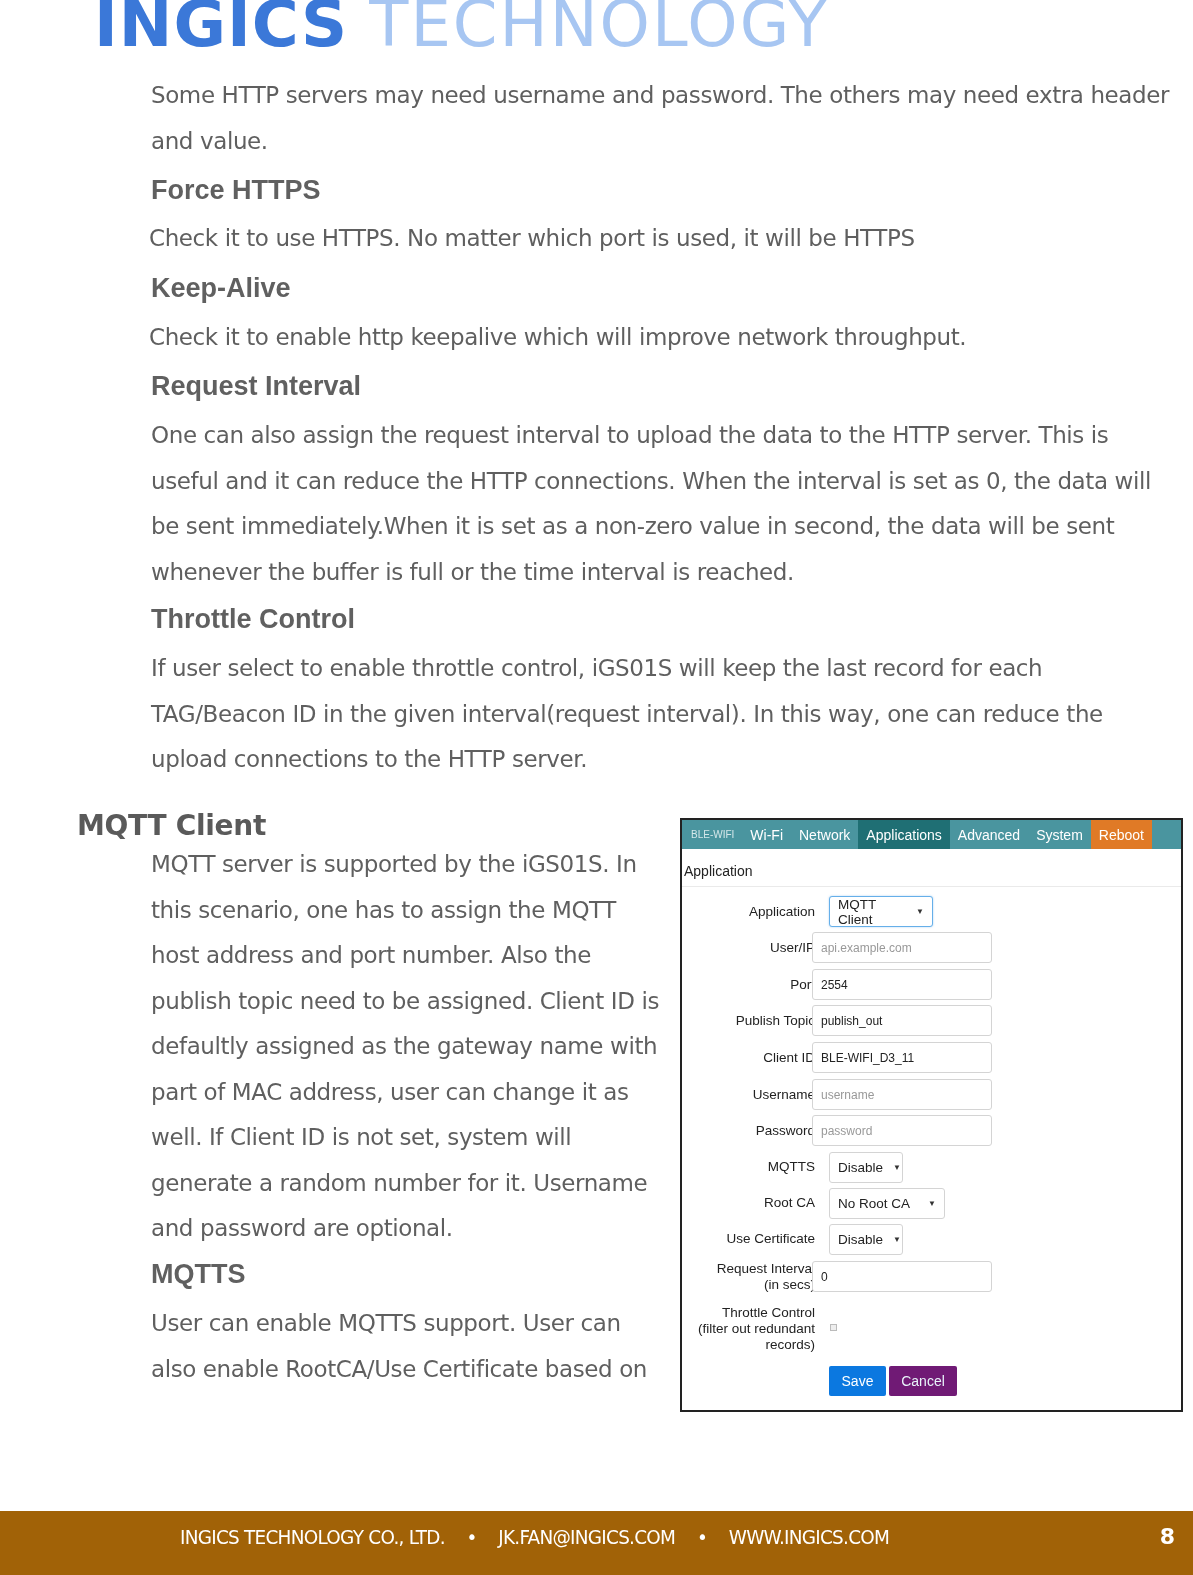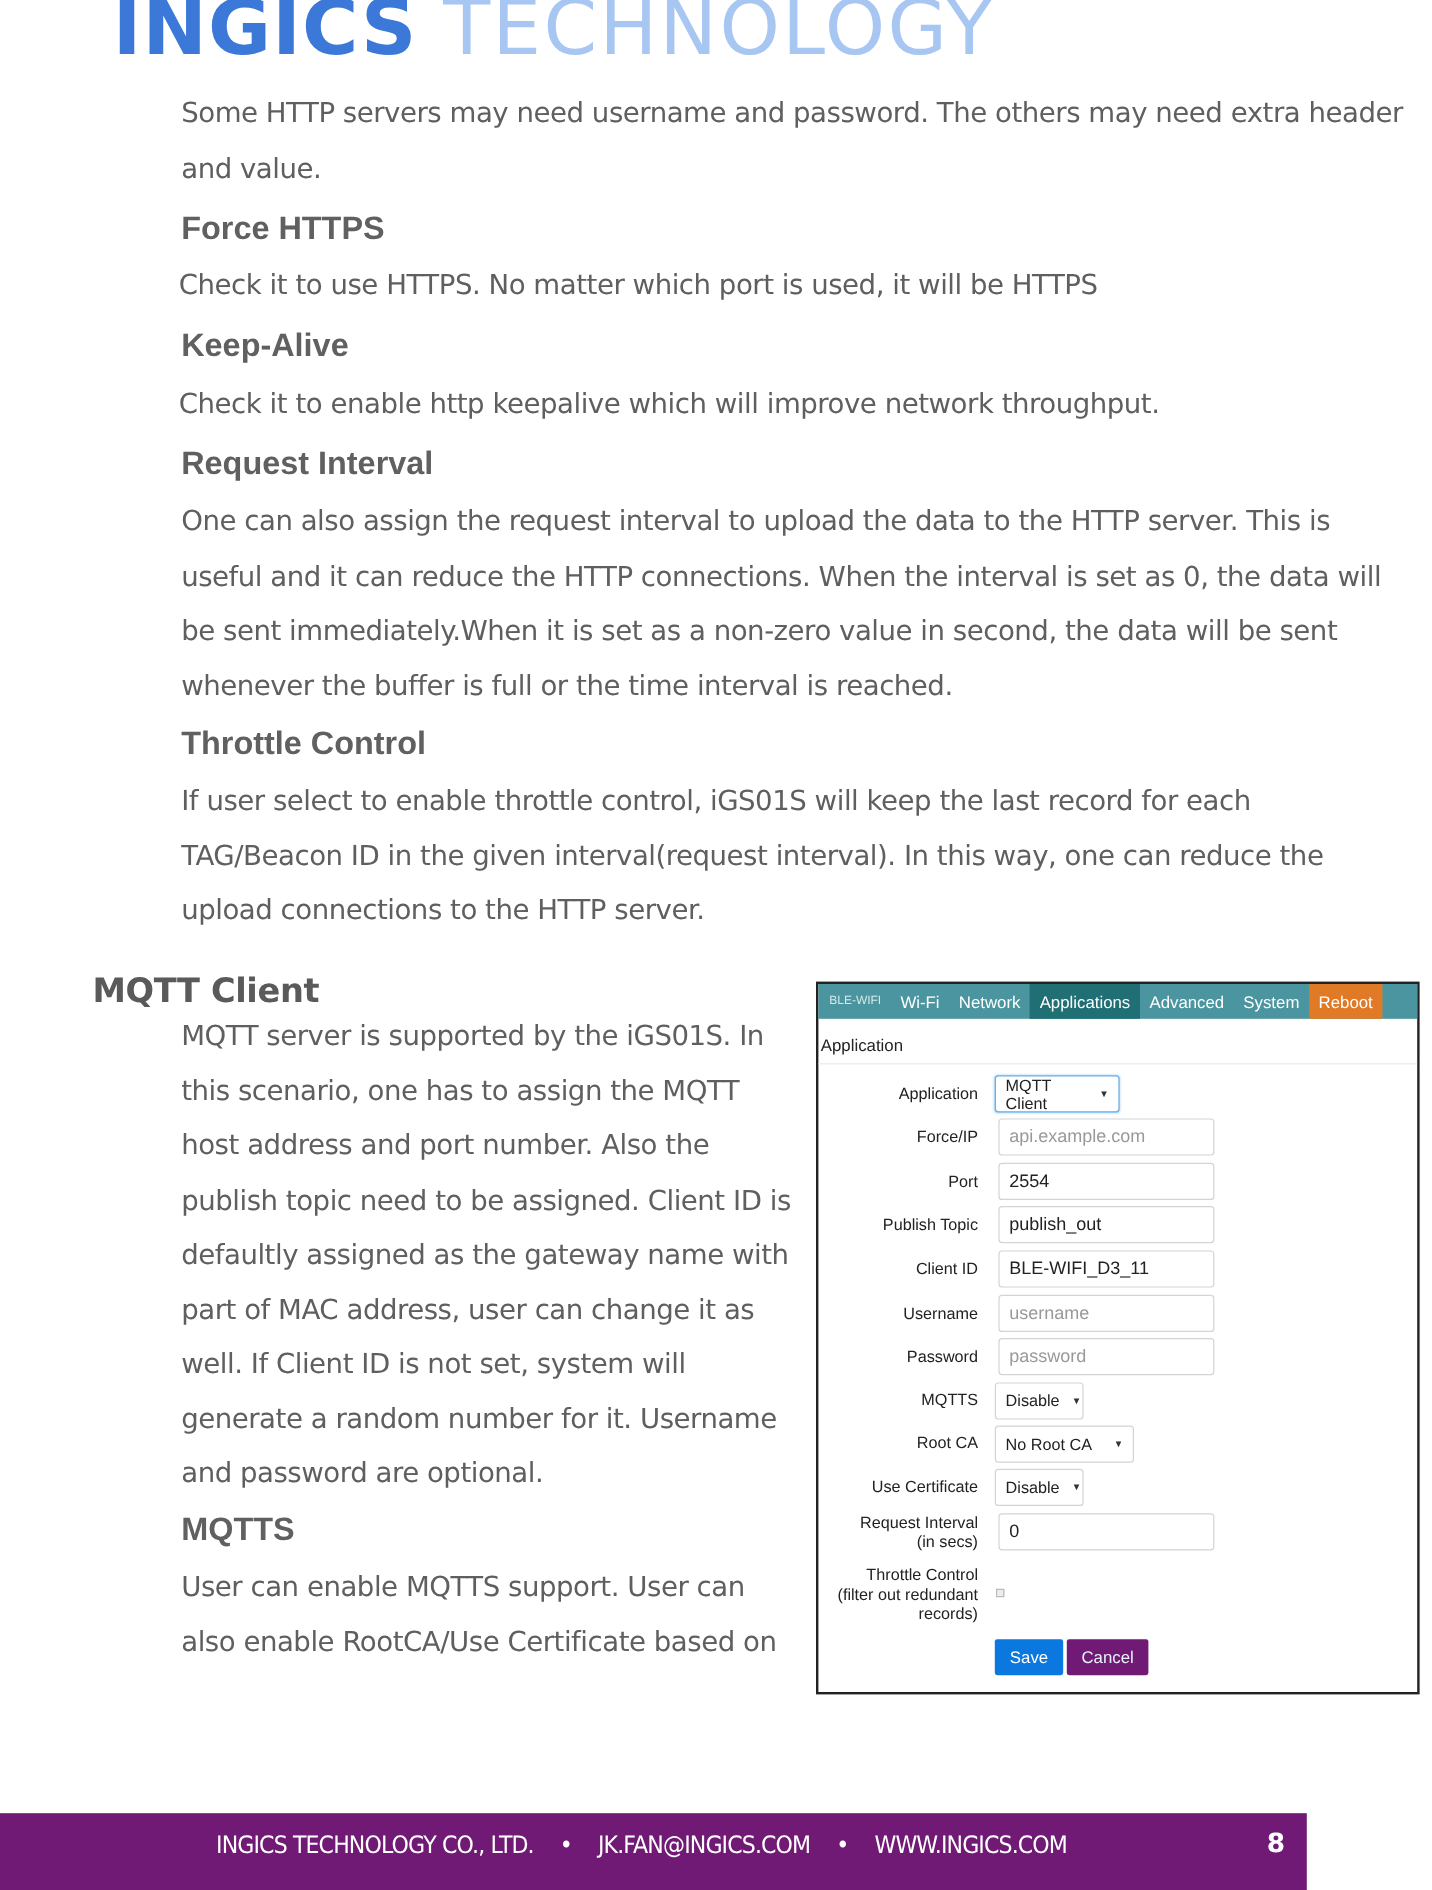--- a/index.html
+++ b/index.html
@@ -92,7 +92,7 @@
     </div>
 
     <div class="row" style="top:45px;">
-      <span class="lbl" style="top:8px;">Force/IP</span>
+      <span class="lbl" style="top:8px;">User/IP</span>
       <div class="inp ph wide">api.example.com</div>
     </div>
 

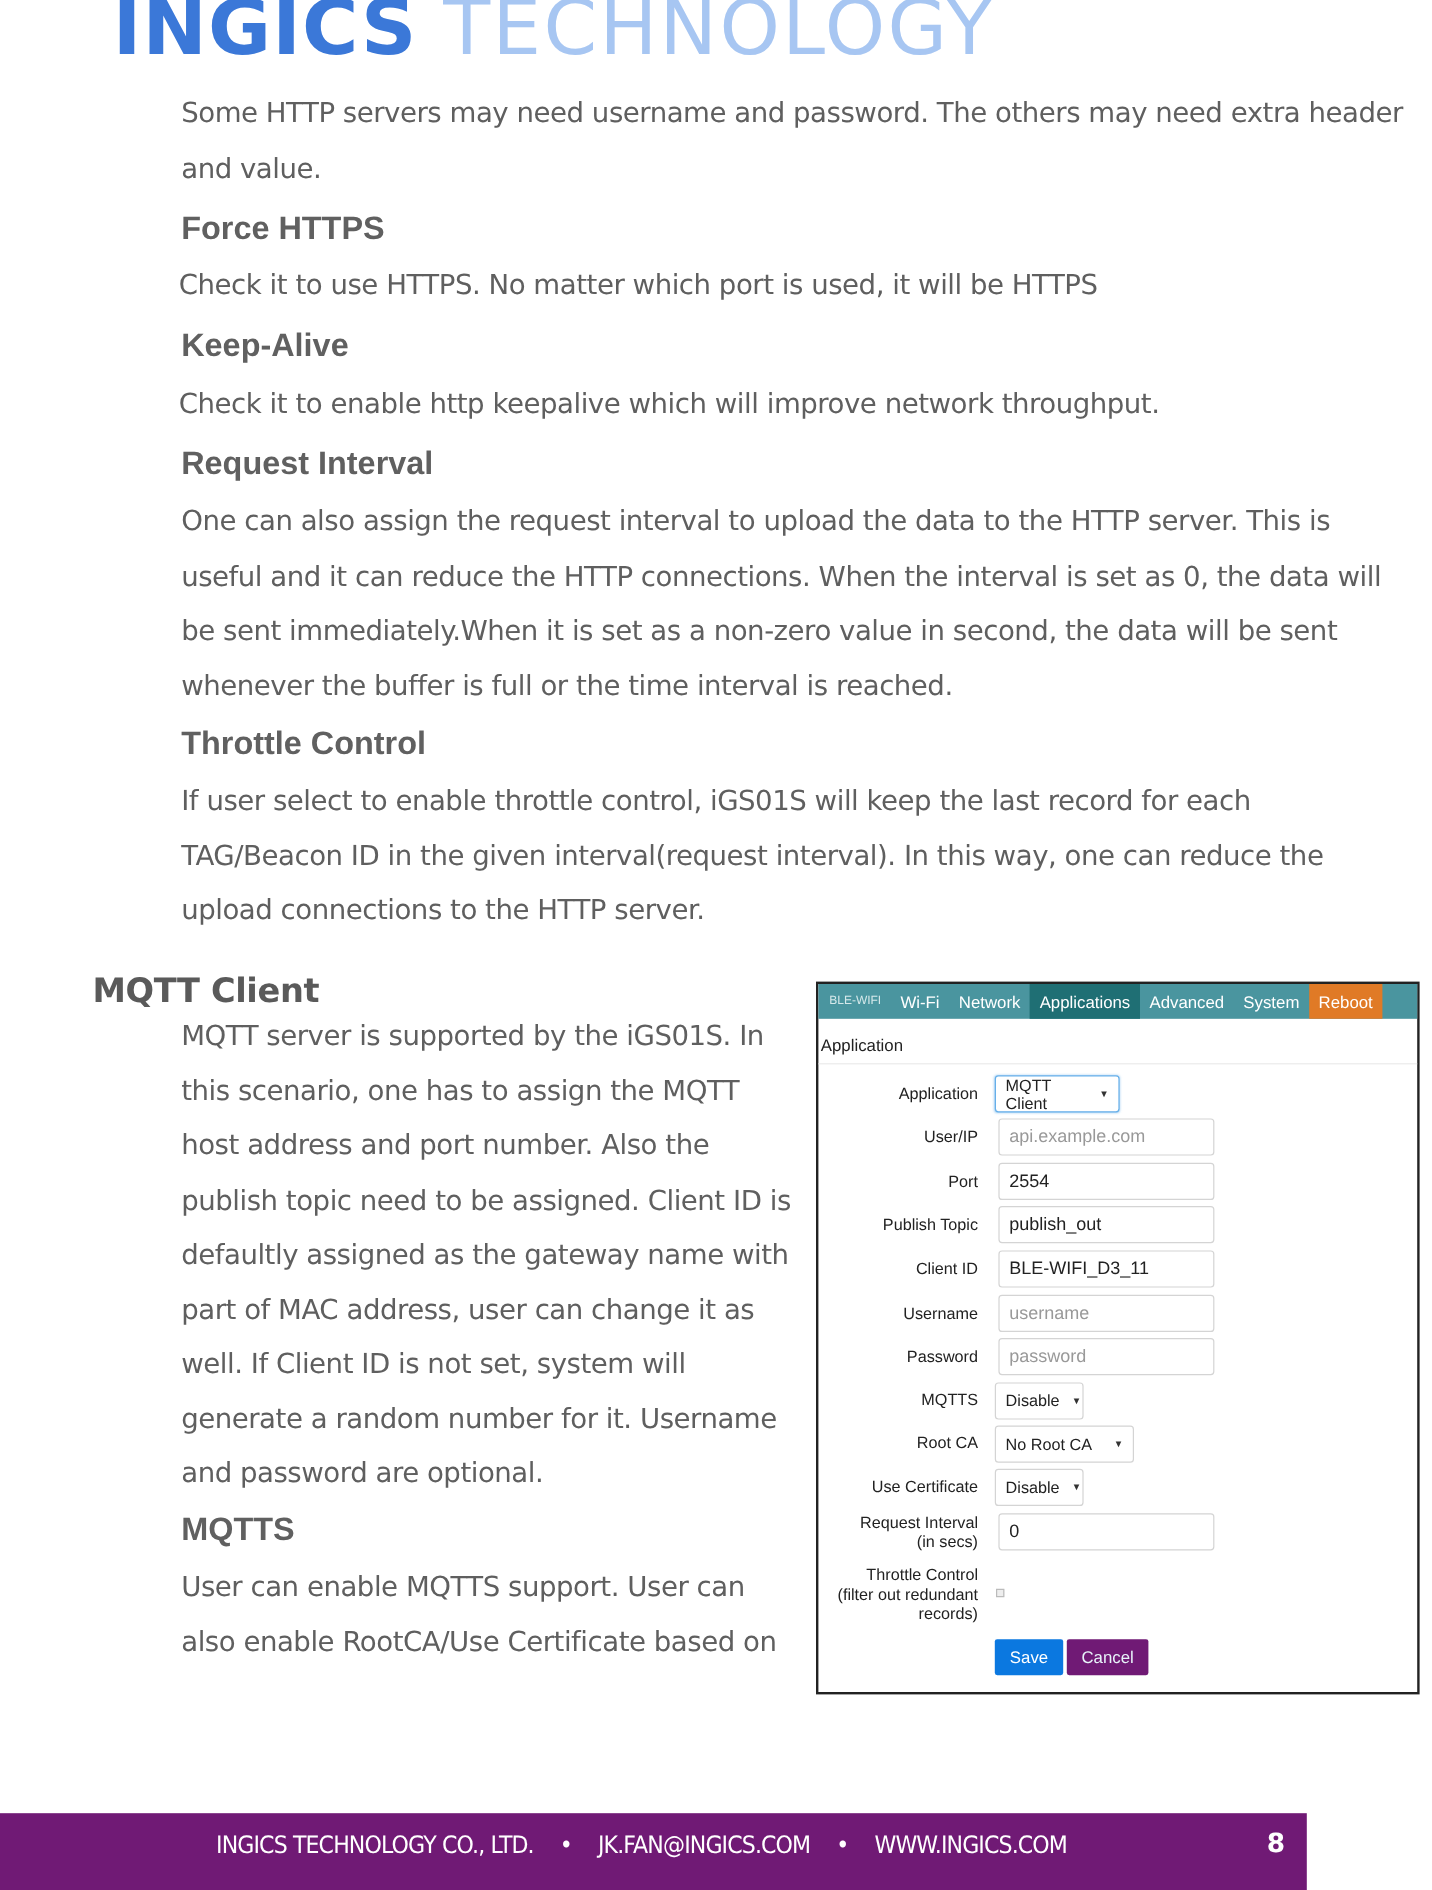--- a/index.html
+++ b/index.html
@@ -26,7 +26,7 @@
     .form { position: relative; }
     .row { position: absolute; left: 0; width: 100%; }
     .lbl { position: absolute; right: 366px; font-size: 13.5px; color: #222; text-align: right; white-space: nowrap; line-height: 16px; }
-    .inp { position: absolute; left: 150px; height: 31px; border: 1px solid #d4d4d4; border-radius: 3px; font-size: 15px; color: #222; padding: 0 8px; display: flex; align-items: center; background: #fff; }
+    .inp { position: absolute; left: 130px; height: 31px; border: 1px solid #d4d4d4; border-radius: 3px; font-size: 12px; color: #222; padding: 0 8px; display: flex; align-items: center; background: #fff; }
     .inp.ph { color: #999; }
     .inp.wide { width: 180px; }
     .sel { position: absolute; left: 147px; height: 31px; border: 1px solid #d4d4d4; border-radius: 3px; font-size: 13.5px; color: #222; padding: 0 8px; display: flex; align-items: center; justify-content: space-between; background: #fff; }

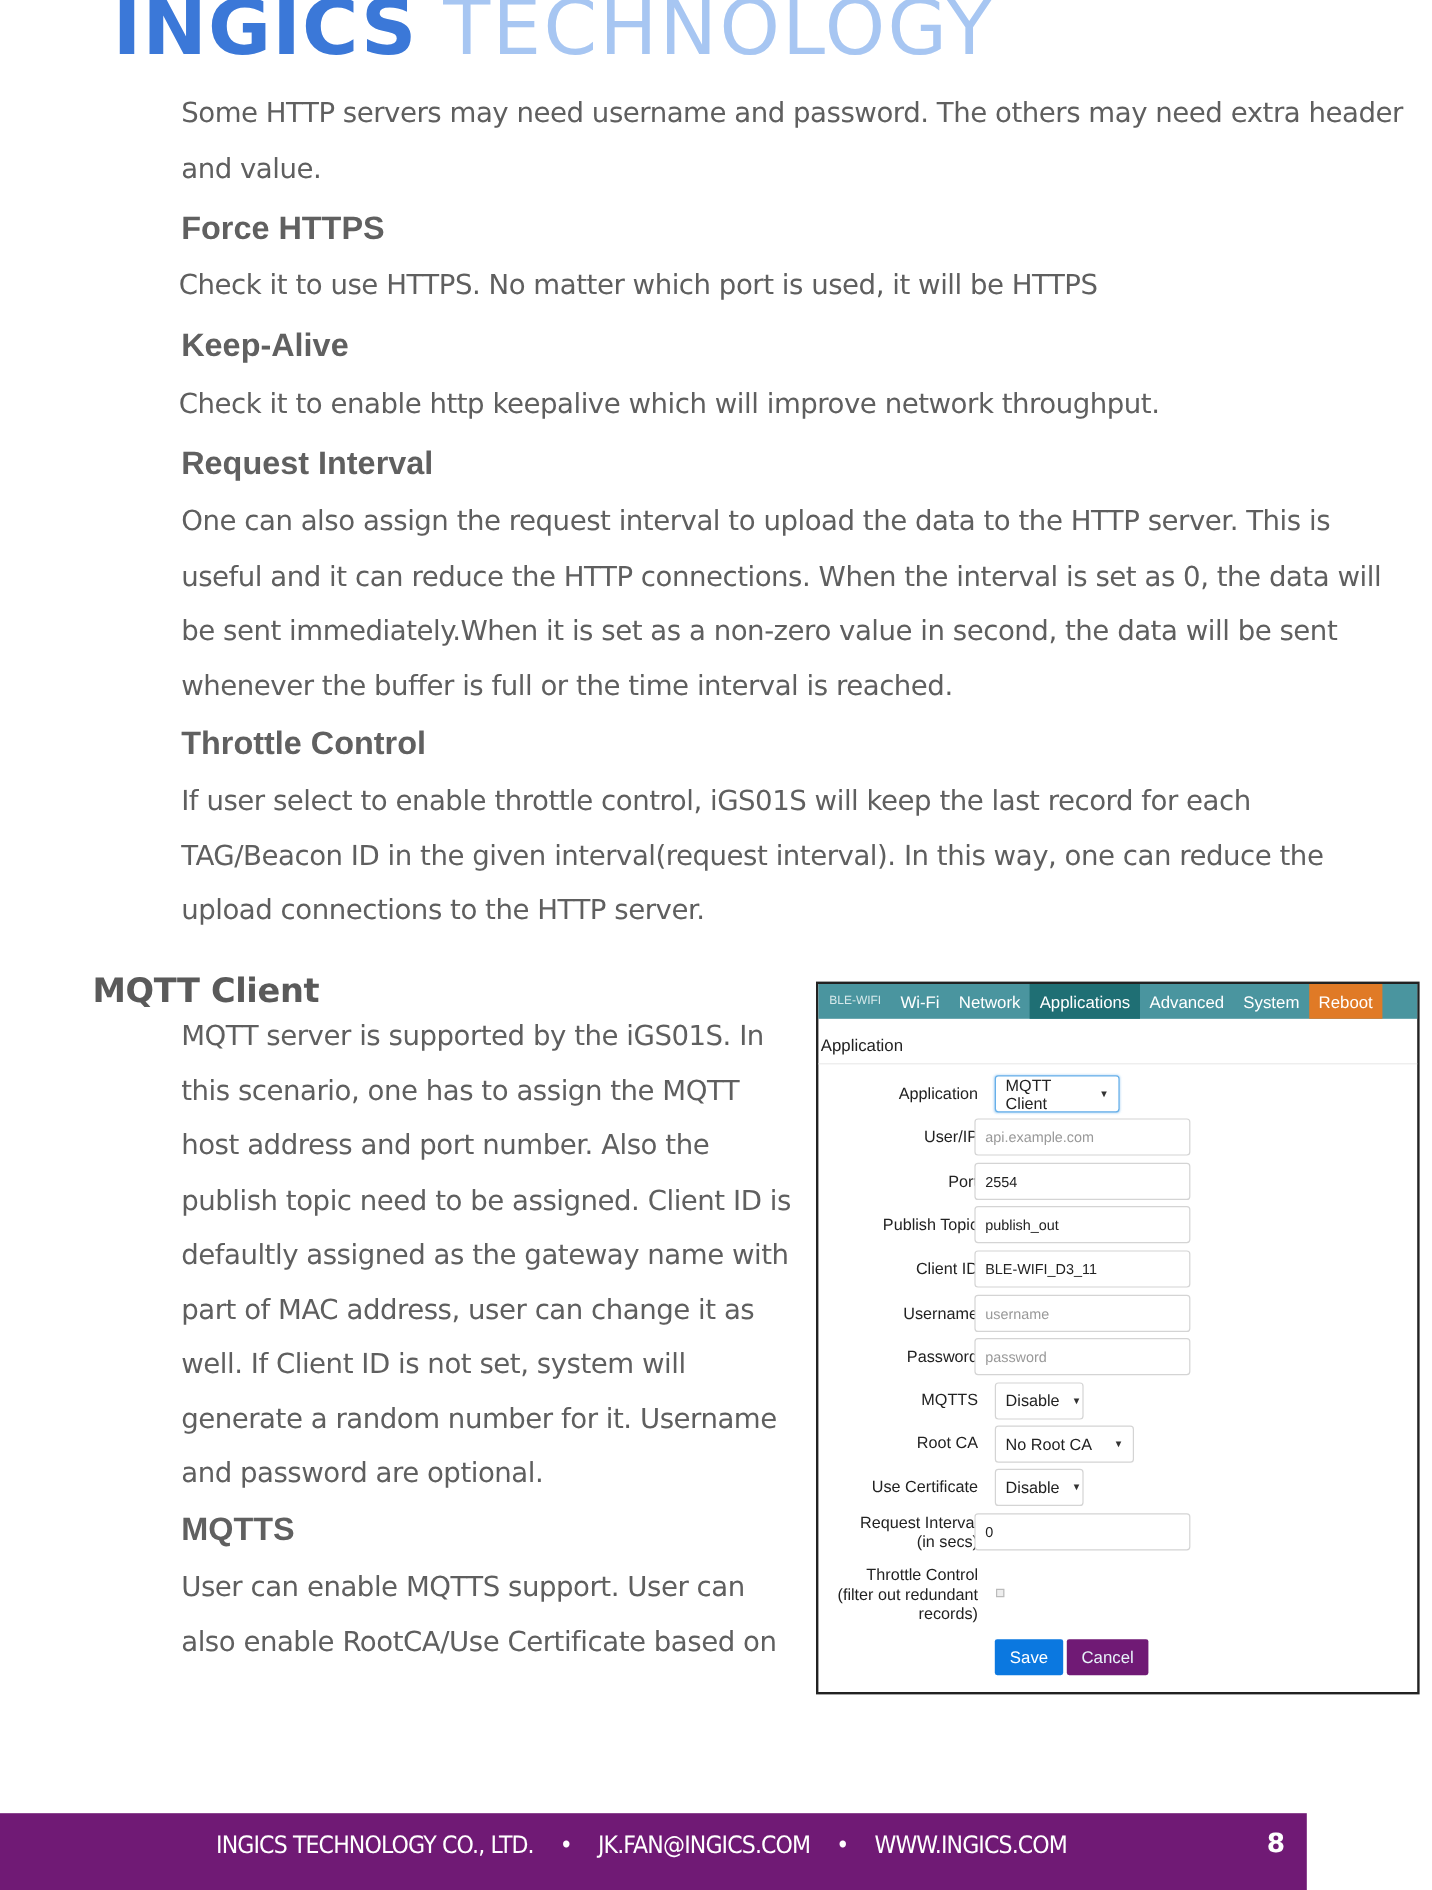--- a/index.html
+++ b/index.html
@@ -37,7 +37,7 @@
     .btn.save { left: 147px; width: 57px; background: #0b78e0; text-align: center; }
     .btn.cancel { left: 207px; width: 68px; background: #701a75; color: #e8f4fa; }
 
-    .footer { position: absolute; left: 0; top: 1511px; width: 1089px; height: 64px; background: #701a75; color: #fff; }
+    .footer { position: absolute; left: 0; top: 1511px; width: 1193px; height: 64px; background: #a16207; color: #fff; }
     .footer-text { position: absolute; left: 180px; top: 0; height: 64px; line-height: 52px; font-size: 20px; font-family: "DejaVu Sans", sans-serif; letter-spacing: -0.8px; white-space: nowrap; transform: scaleX(0.92); transform-origin: left center; }
     .footer-text .sep { margin: 0 18px; }
     .page-num { position: absolute; right: 18px; top: 0; line-height: 52px; font-size: 22px; font-weight: bold; font-family: "DejaVu Sans", sans-serif; }

